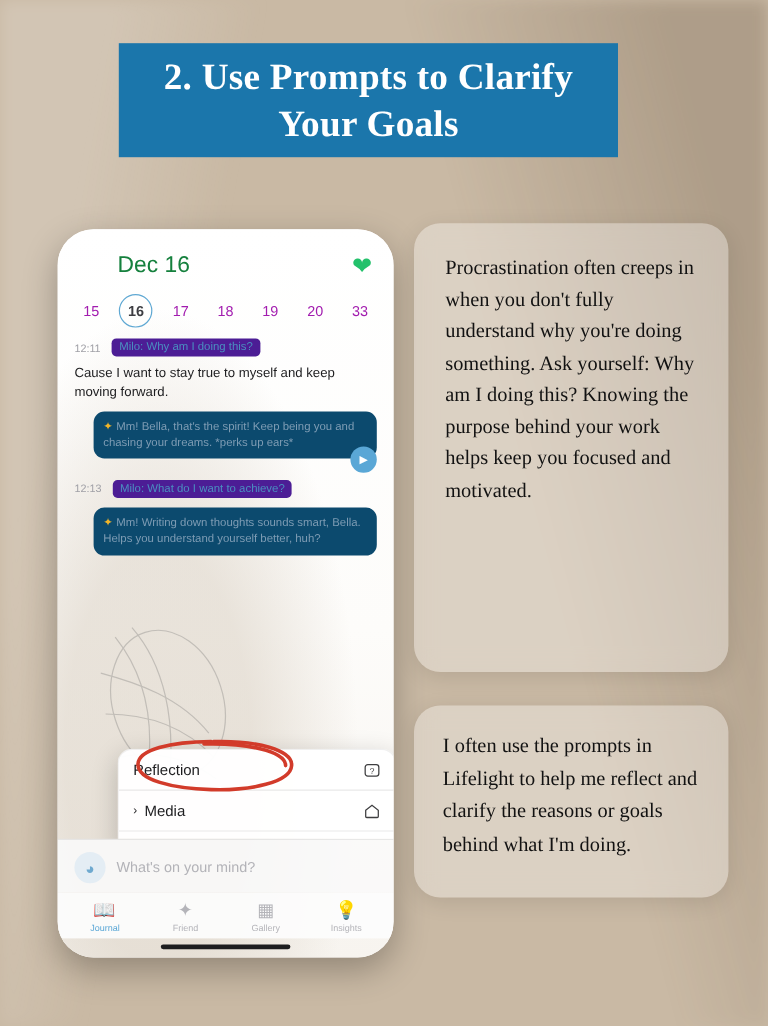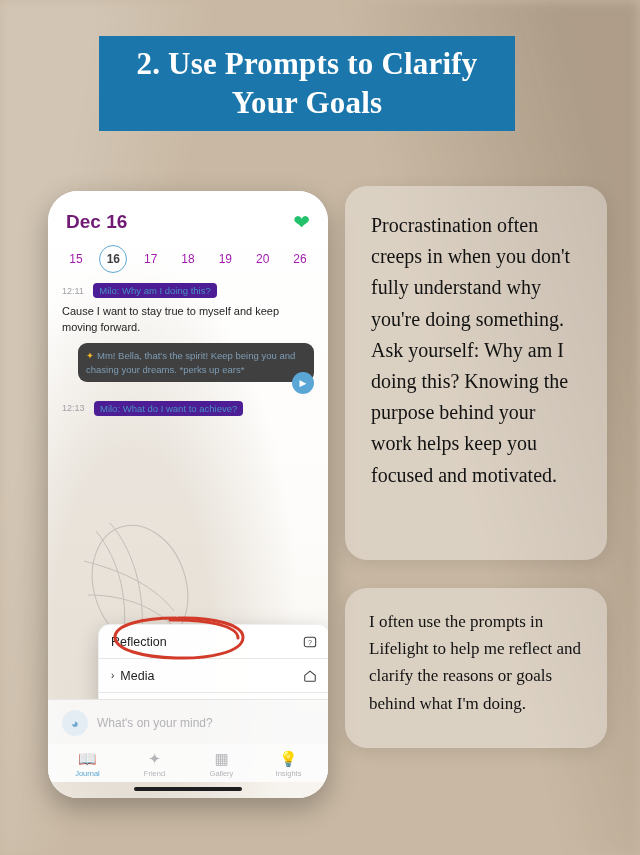--- a/index.html
+++ b/index.html
@@ -85,8 +85,9 @@
     display: flex; align-items: center; justify-content: space-between;
   }
   .date-title {
-    font-size: 19px; font-weight: 700; color: #701a75;
+    font-size: 19px; font-weight: 400; color: #15803d;
     font-family: "Liberation Sans", sans-serif;
+    margin-left: 32px;
   }
   .heart { color: #23c16b; font-size: 20px; line-height: 1; }
 

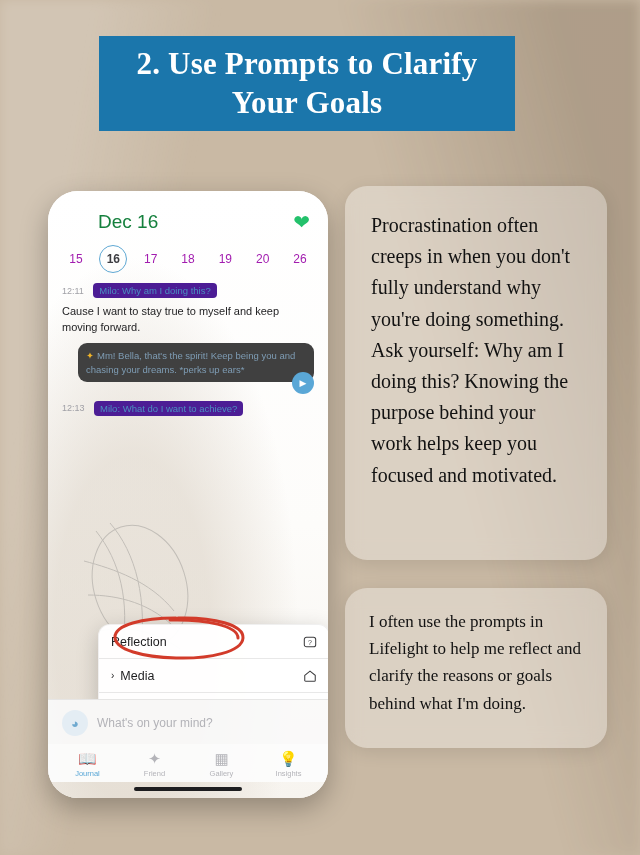--- a/index.html
+++ b/index.html
@@ -221,7 +221,7 @@
   .card p {
     font-family: "Liberation Serif", serif;
     color: #121212;
-    font-size: 20px;
+    font-size: 17px;
     line-height: 1.56;
   }
   #card-top { left: 345px; top: 186px; width: 262px; height: 374px; }

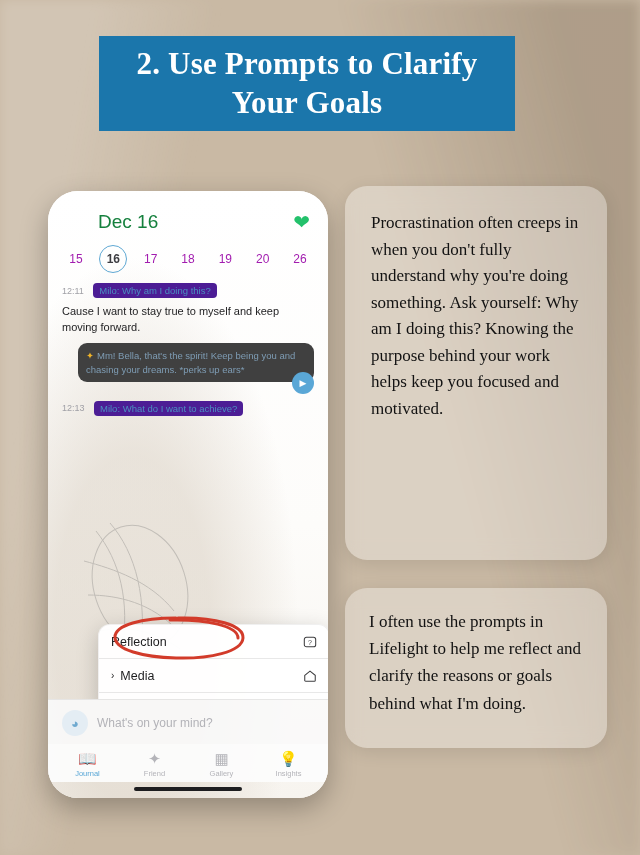--- a/index.html
+++ b/index.html
@@ -266,7 +266,7 @@
       <div class="day">18</div>
       <div class="day">19</div>
       <div class="day">20</div>
-      <div class="day">26</div>
+      <div class="day">33</div>
     </div>
 
     <div class="chat">

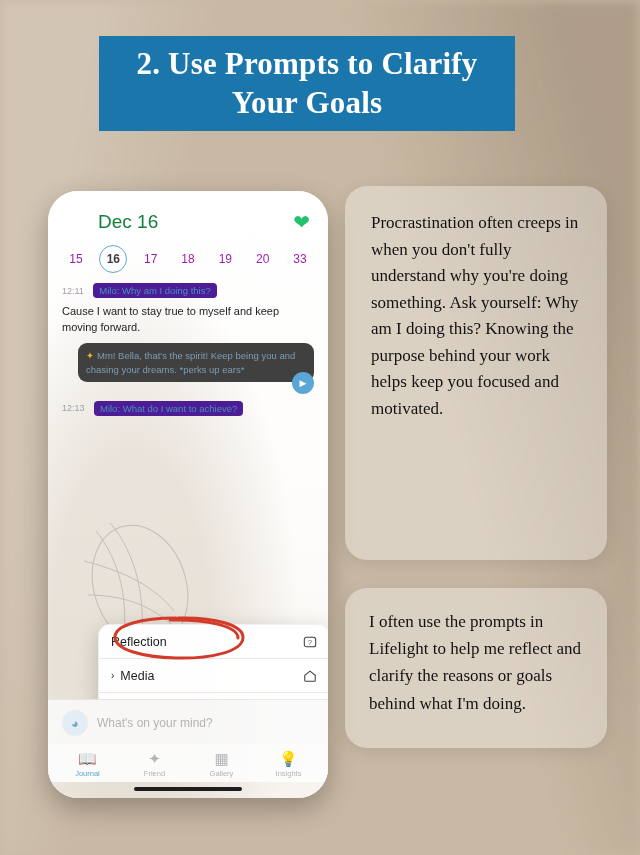--- a/index.html
+++ b/index.html
@@ -130,7 +130,7 @@
   }
   .ai-bubble {
     margin-top: 7px;
-    background: #404040;
+    background: #0c4a6e;
     border-radius: 9px;
     padding: 6px 8px 6px 8px;
     font-size: 9.5px;

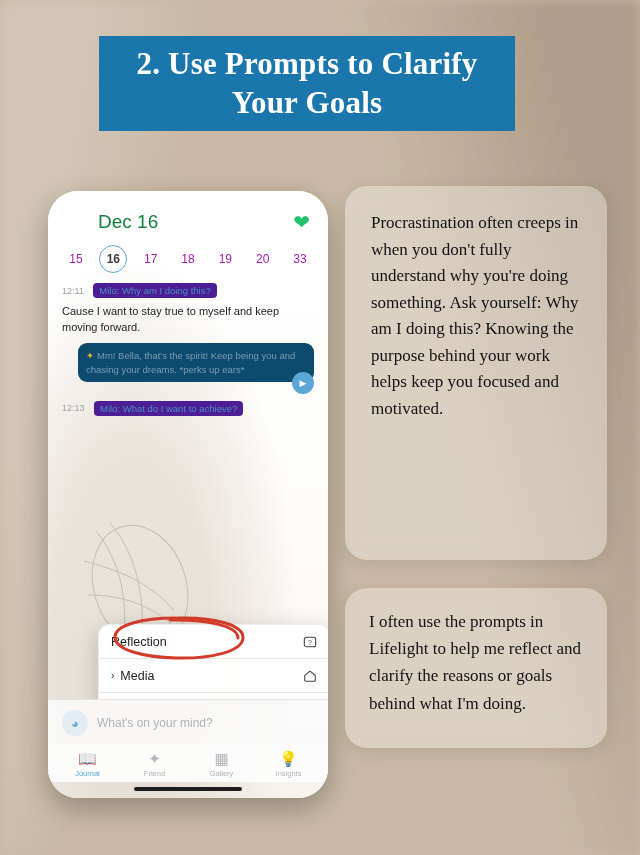--- a/index.html
+++ b/index.html
@@ -284,6 +284,9 @@
         <div class="play-btn" style="top:-26px;right:0;bottom:auto;">▶</div>
         <span class="time">12:13</span>
         <span class="prompt-tag">Milo: What do I want to achieve?</span>
+        <div class="ai-bubble">
+          <span class="star">✦</span><span>Mm! Writing down thoughts sounds smart, Bella. Helps you understand yourself better, huh?</span>
+        </div>
       </div>
 
       <div class="context-menu">

